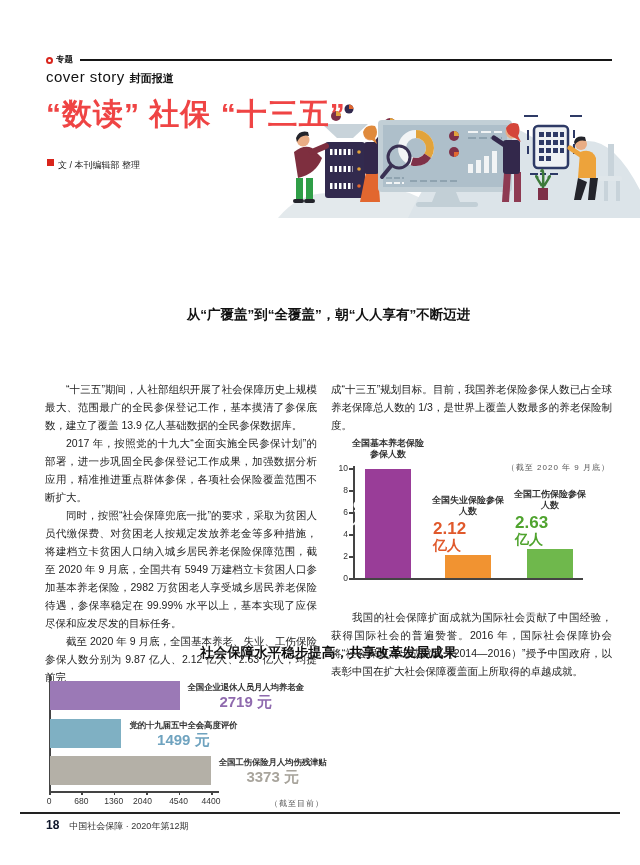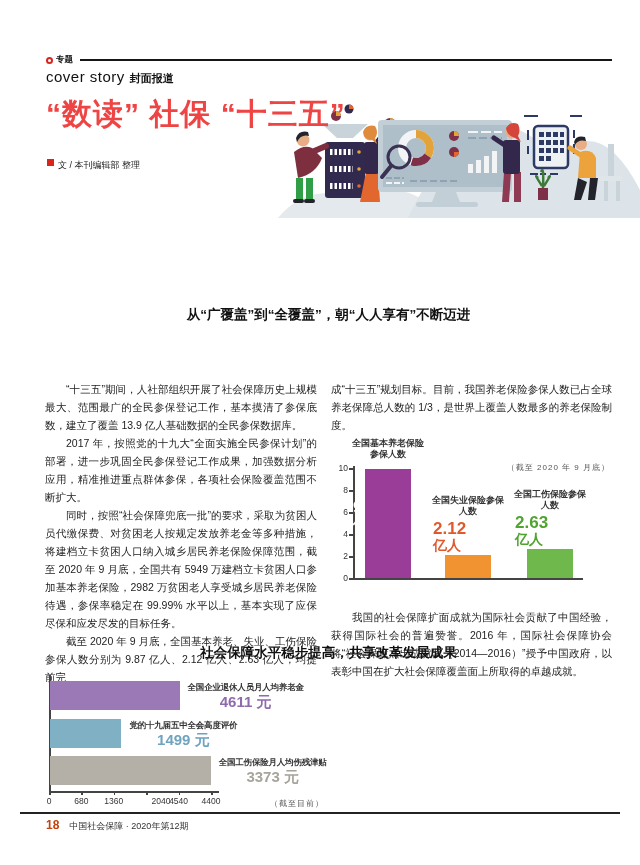--- a/index.html
+++ b/index.html
@@ -274,7 +274,7 @@
 
         <div class="c2-label" style="left: 142.552px; top: 11px;">
           <div class="c2-cat">全国企业退休人员月人均养老金</div>
-          <div class="c2-val" style="color: rgb(143, 106, 174);">4611 元</div>
+          <div class="c2-val" style="color: rgb(143, 106, 174);">2719 元</div>
         </div>
         <div class="c2-label" style="left: 84.4229px; top: 49px;">
           <div class="c2-cat">党的十九届五中全会高度评价</div>

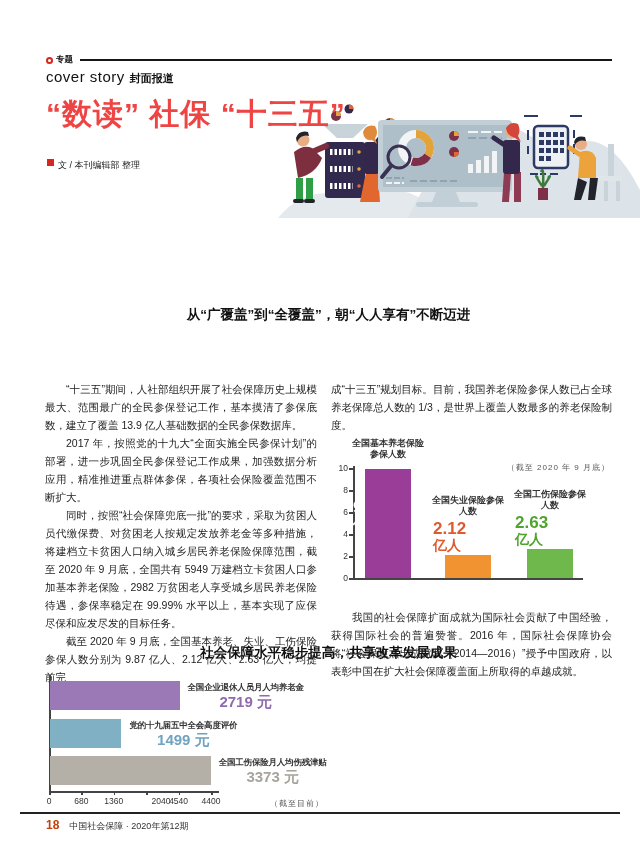--- a/index.html
+++ b/index.html
@@ -292,7 +292,7 @@
           <div class="c2-tickmark" style="left: 36.4px;"></div>
           <div class="c2-tick" style="left: 53.8px;">1360</div>
           <div class="c2-tickmark" style="left: 68.8px;"></div>
-          <div class="c2-tick" style="left: 101px;">2040</div>
+          <div class="c2-tick" style="left: 77px; text-align: right;">2040</div>
           <div class="c2-tickmark" style="left: 101.2px;"></div>
           <div class="c2-tick" style="left: 118.6px;">4540</div>
           <div class="c2-tickmark" style="left: 133.6px;"></div>

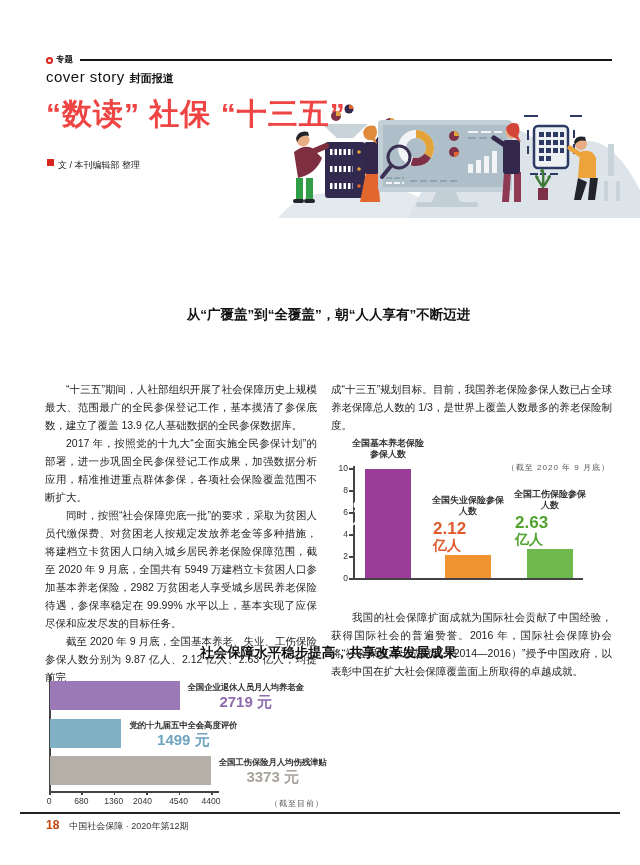--- a/index.html
+++ b/index.html
@@ -67,7 +67,7 @@
   
   .footer-rule { position:absolute; top:812px; left:20px; width:600px; height:2px; background:#222; }
   .footer { position:absolute; top:818px; left:46px; display:flex; align-items:baseline; gap:10px; }
-  .footer-num { font-size:12px; font-weight:bold; color:#c2410c; }
+  .footer-num { font-size:12px; font-weight:bold; color:#0f172a; }
   .footer-journal { font-size:9px; color:#333; }
 </style>
 </head>

